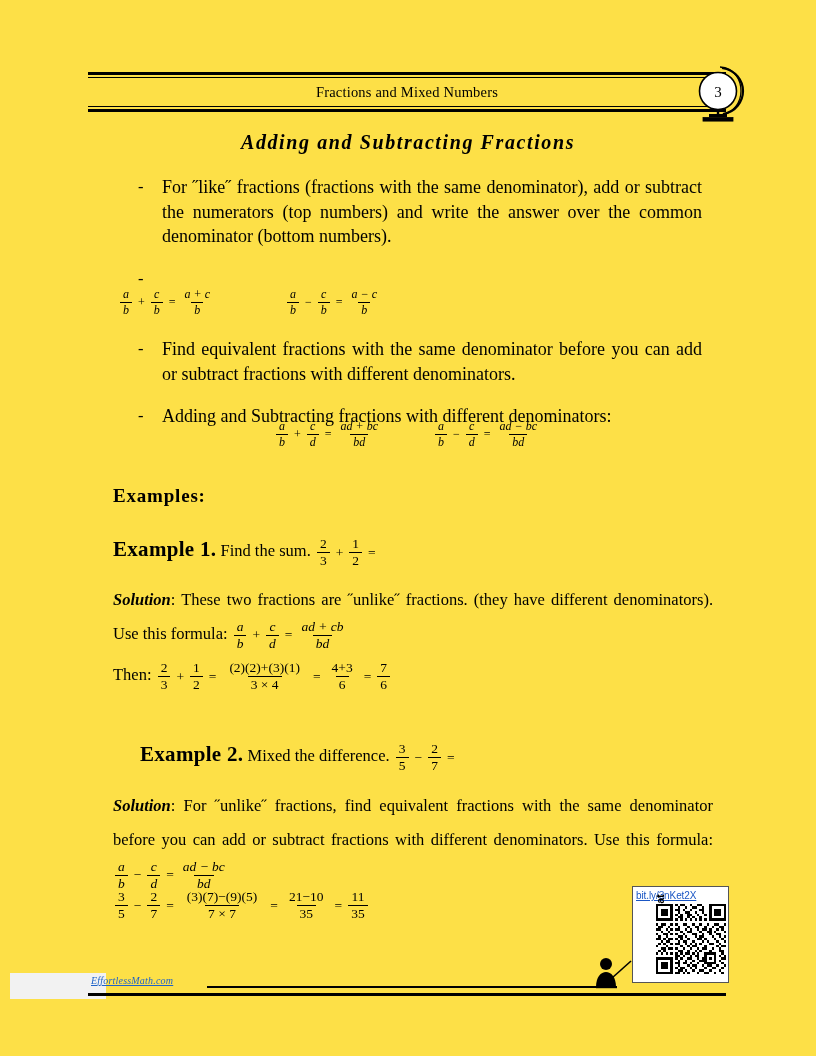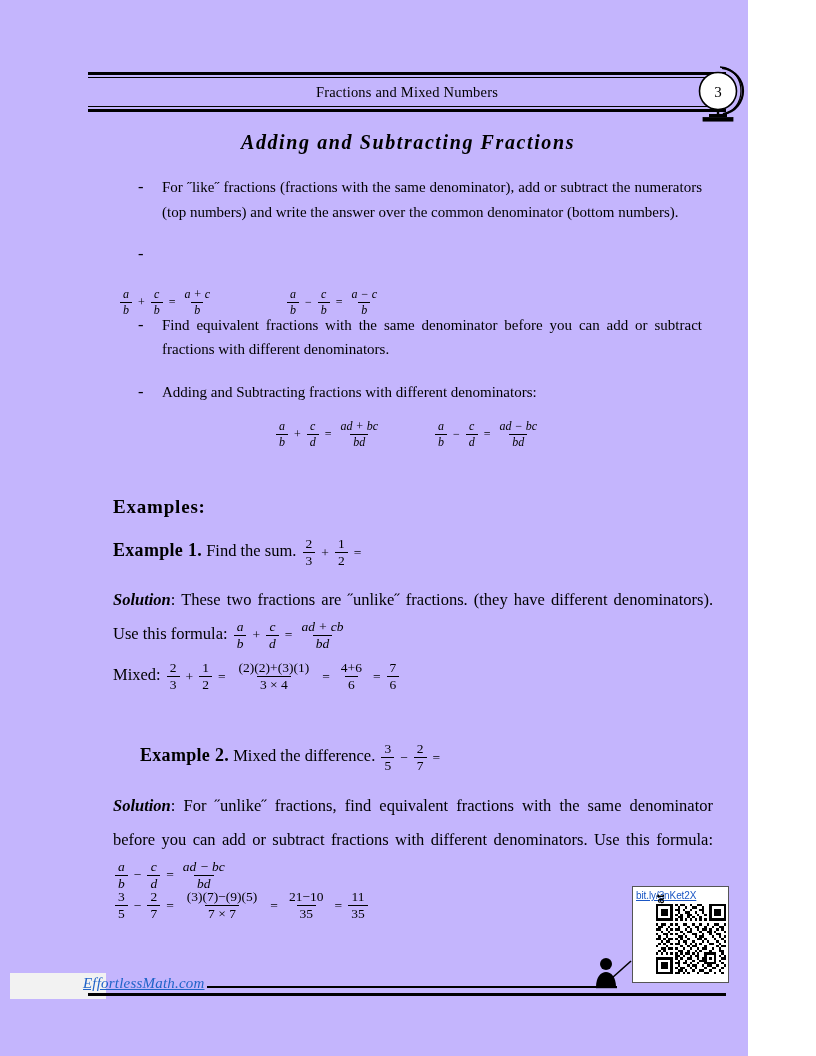--- a/index.html
+++ b/index.html
@@ -19,9 +19,9 @@
   .page {
     position: absolute;
     left: 0; top: 0;
-    width: 748px;
+    width: 816px;
     height: 1056px;
-    background: #c4b5fd;
+    background: #fde047;
   }
 
   

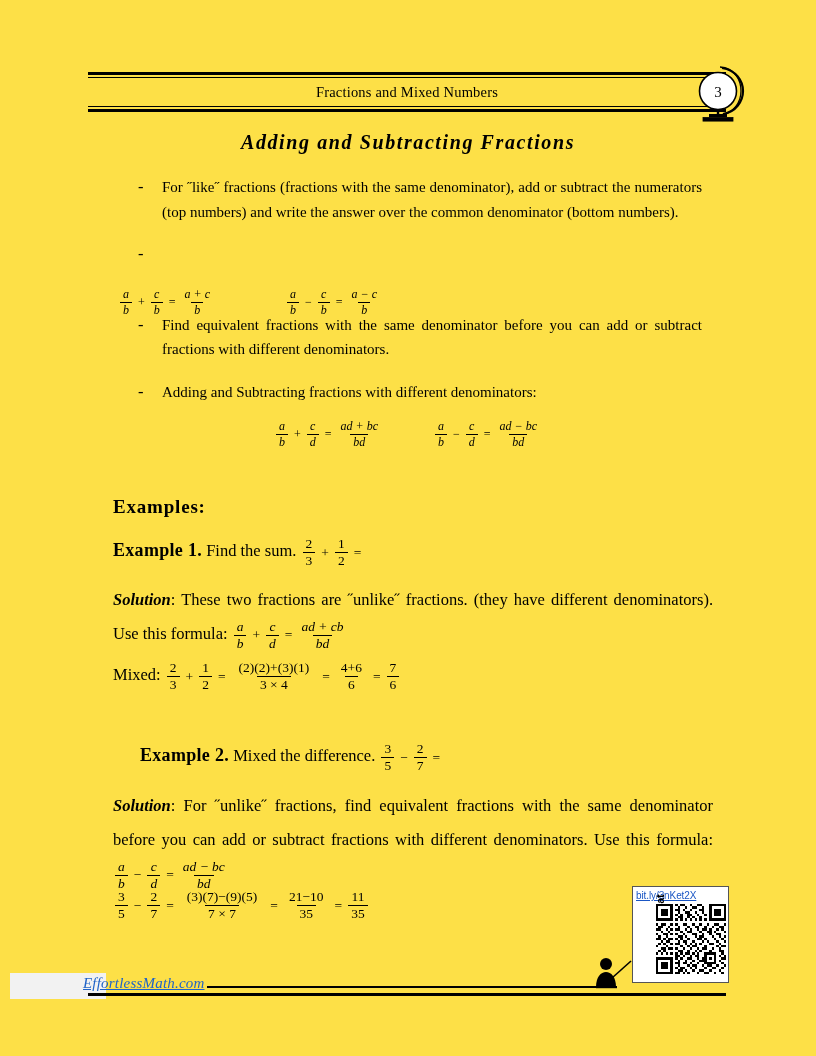--- a/index.html
+++ b/index.html
@@ -105,7 +105,7 @@
   }
   .bullet-text {
     flex: 1 1 auto;
-    font-size: 15px;
+    font-size: 18px;
     line-height: 24.5px;
     text-align: justify;
     text-justify: inter-word;

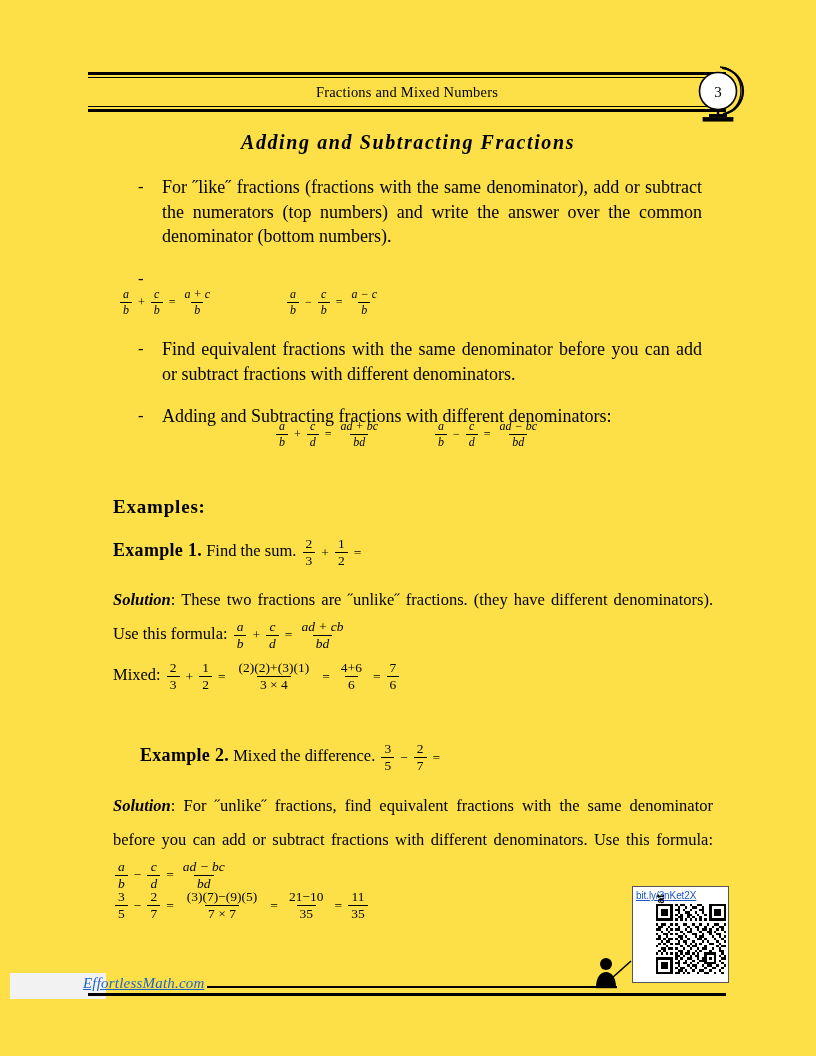--- a/index.html
+++ b/index.html
@@ -166,7 +166,7 @@
   .examples-heading {
     position: absolute;
     left: 113px;
-    top: 496px;
+    top: 485px;
     font-size: 19px;
     font-weight: bold;
     letter-spacing: 0.8px;

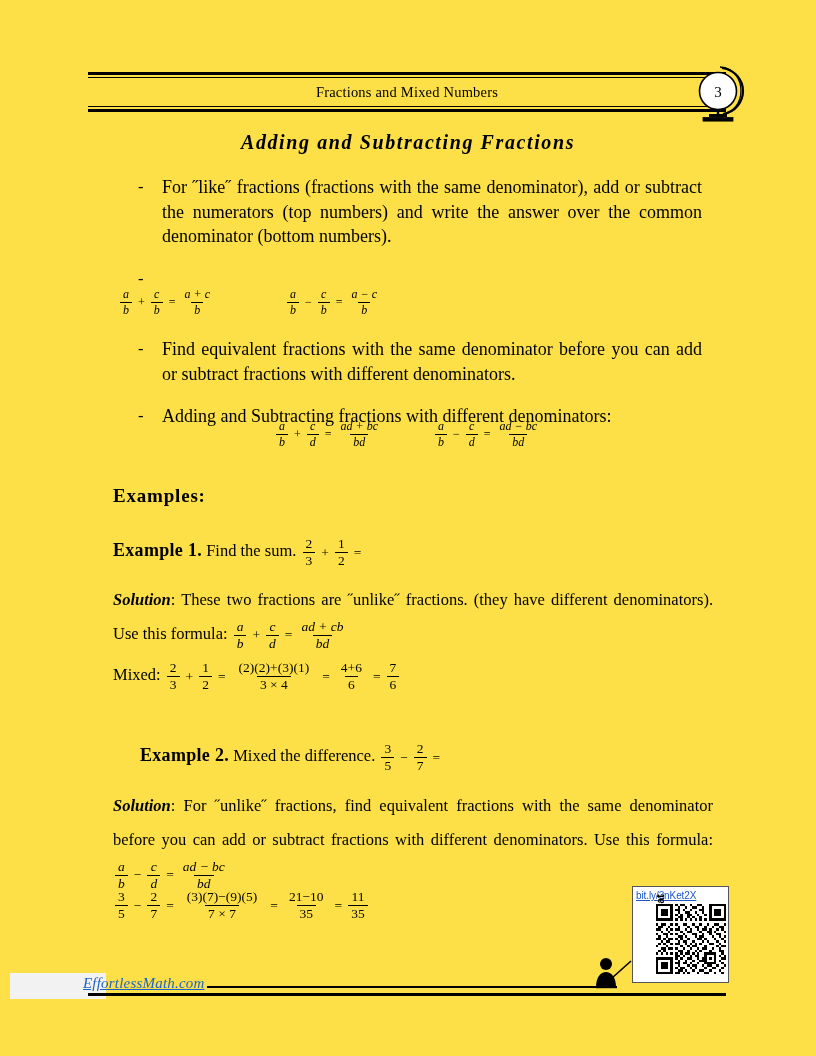--- a/index.html
+++ b/index.html
@@ -180,7 +180,7 @@
   }
   .ex-label {
     font-weight: bold;
-    font-size: 18px;
+    font-size: 21px;
     letter-spacing: 0.3px;
   }
 

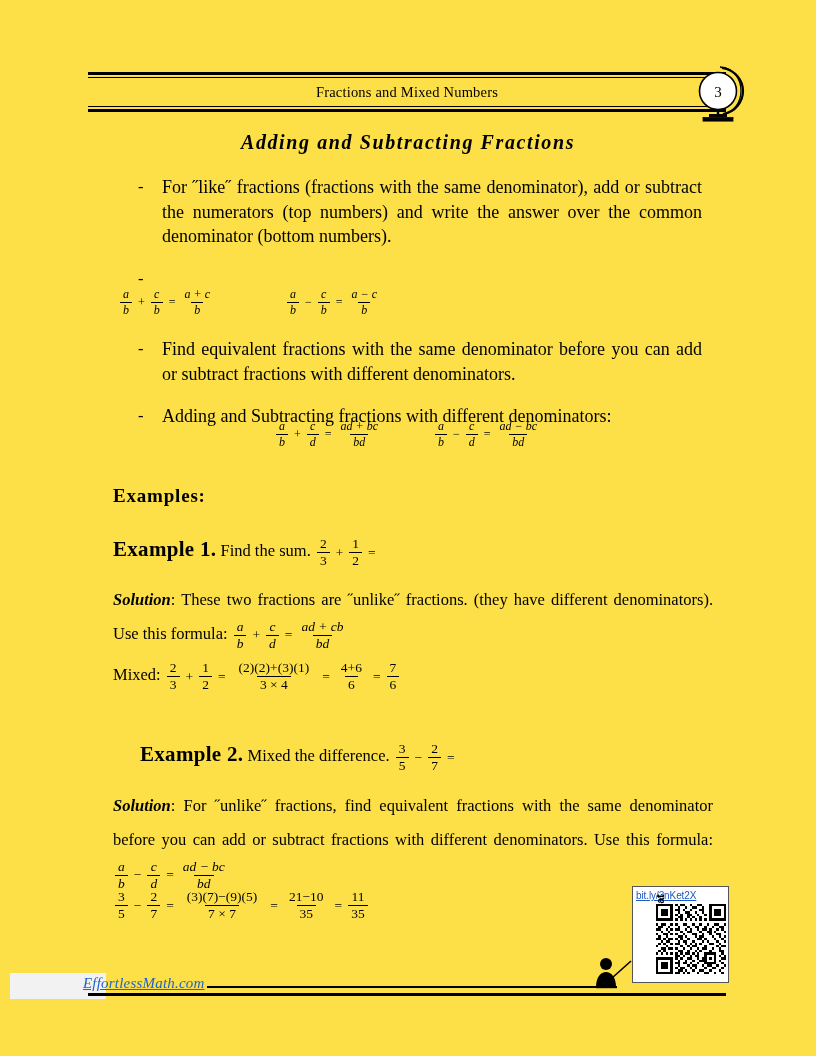--- a/index.html
+++ b/index.html
@@ -478,7 +478,7 @@
   </div>
 
   <div class="then-line">
-    <span>Mixed:</span>
+    <span>Then:</span>
     <span class="math math-md">
       <span class="frac upright">
           <span class="num">2</span>

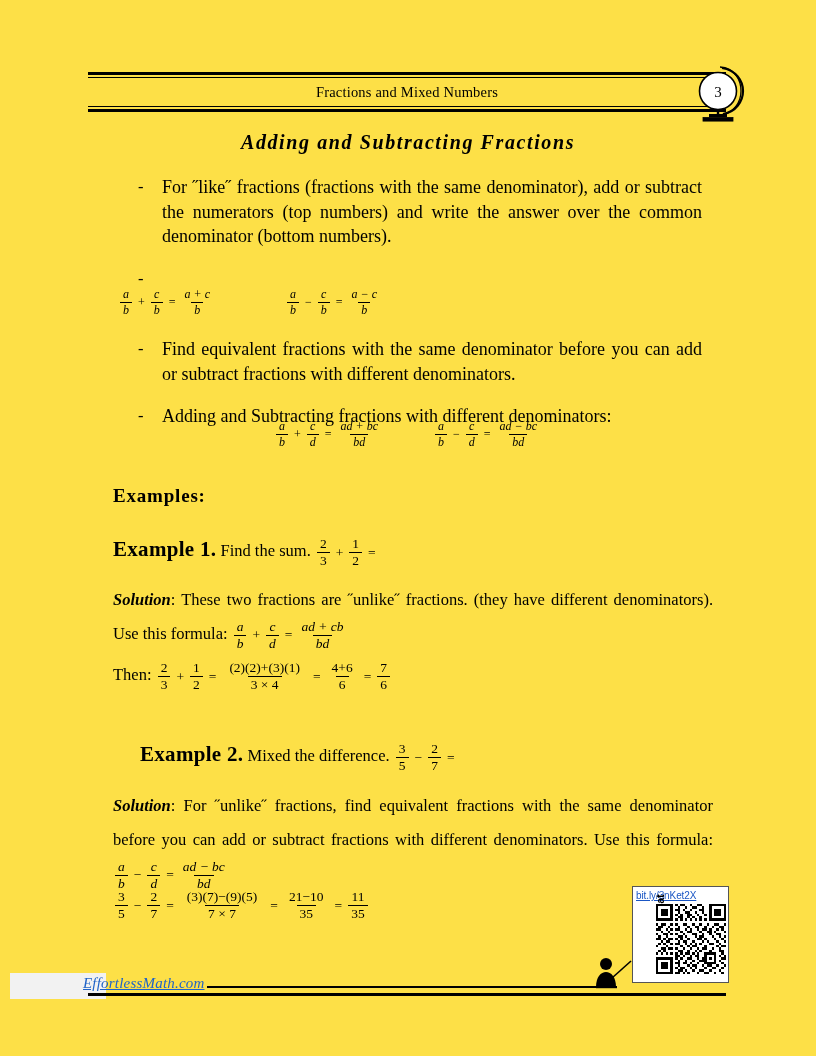--- a/index.html
+++ b/index.html
@@ -496,7 +496,7 @@
         </span>
       <span class="op">=</span>
       <span class="frac upright" style="margin:0 4px;">
-          <span class="num">4+6</span>
+          <span class="num">4+3</span>
           <span class="den">6</span>
         </span>
       <span class="op">=</span>

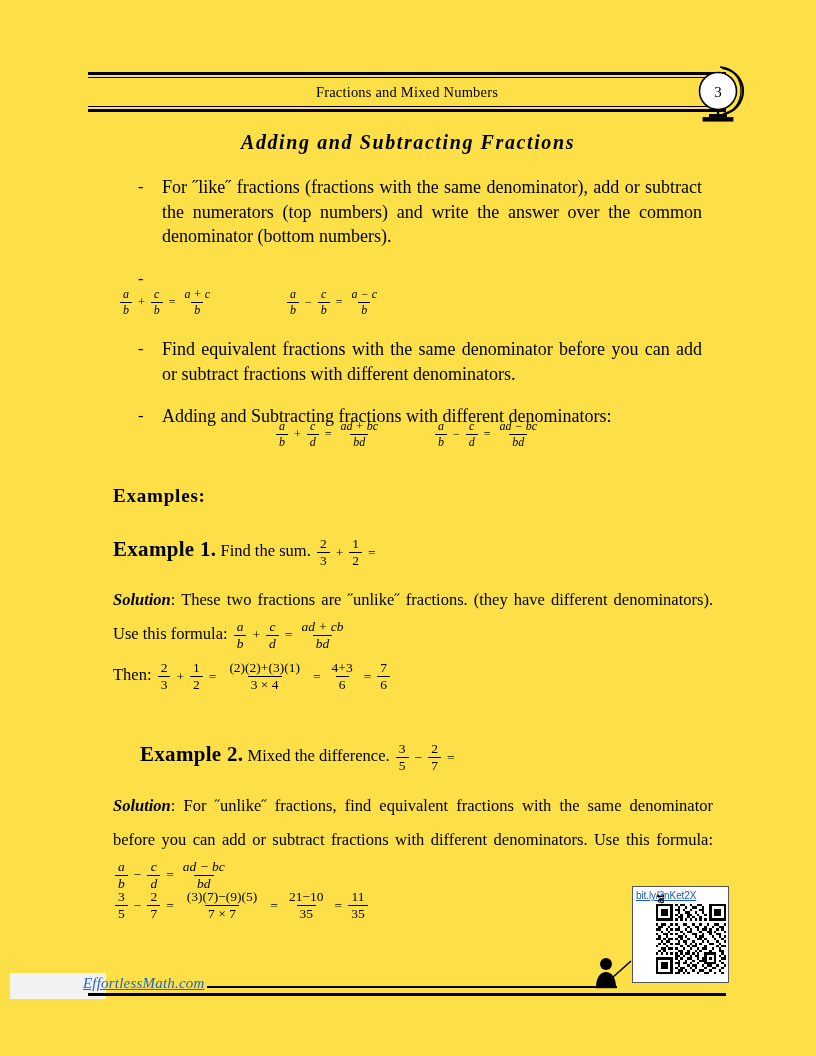--- a/index.html
+++ b/index.html
@@ -283,9 +283,9 @@
   }
   .footer-brand {
     position: absolute;
-    left: 83px;
+    left: 91px;
     top: 975px;
-    font-size: 15px;
+    font-size: 10px;
     font-style: italic;
     color: #1f63c8;
     text-decoration: underline;

